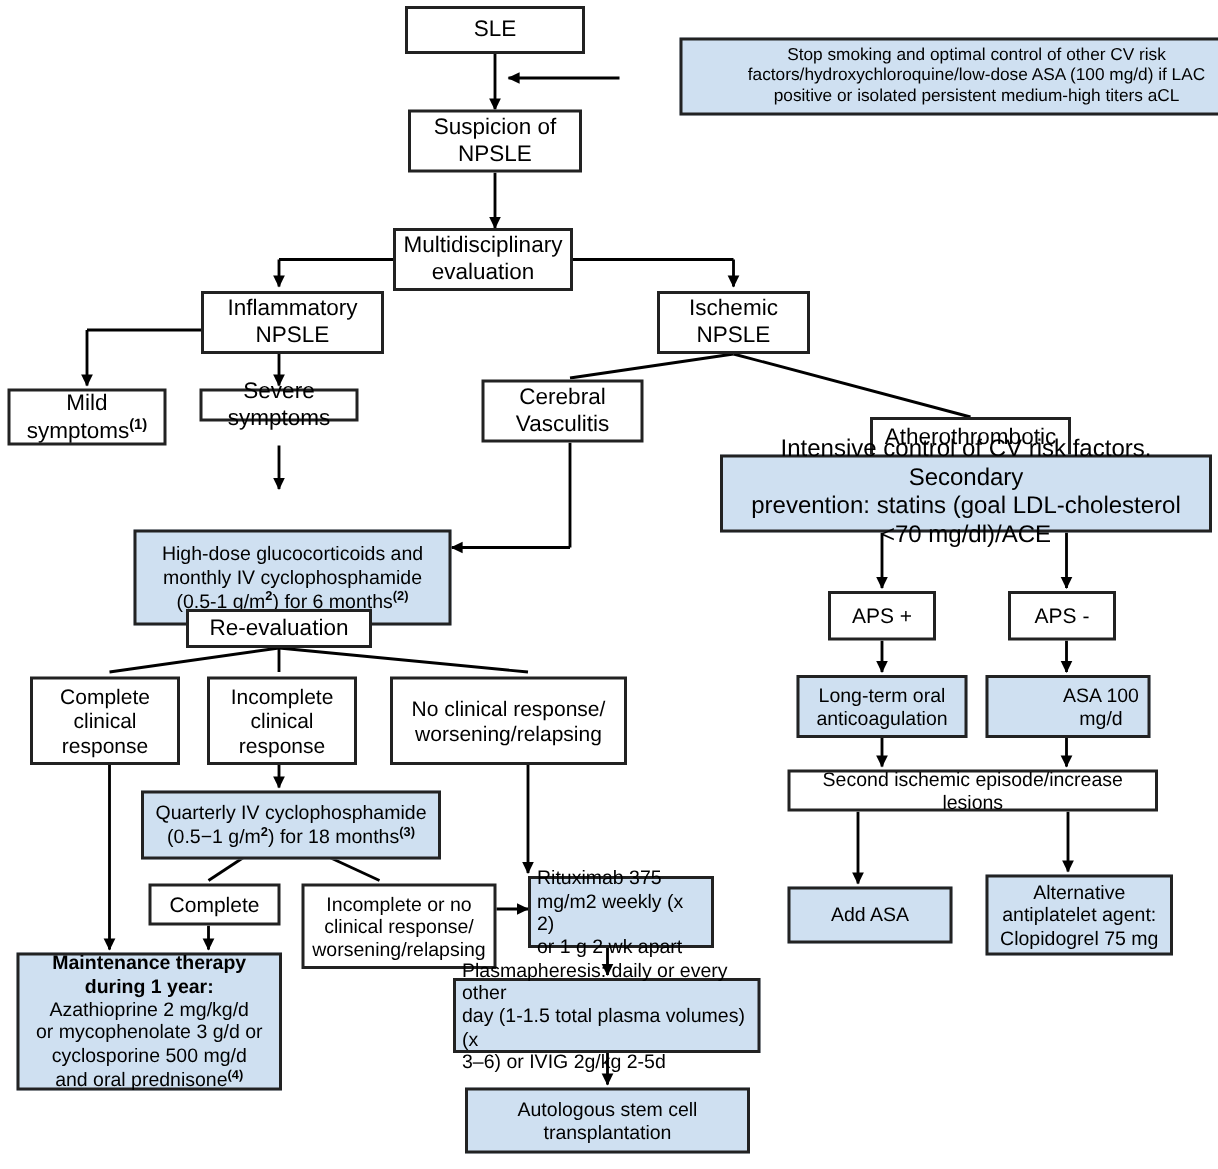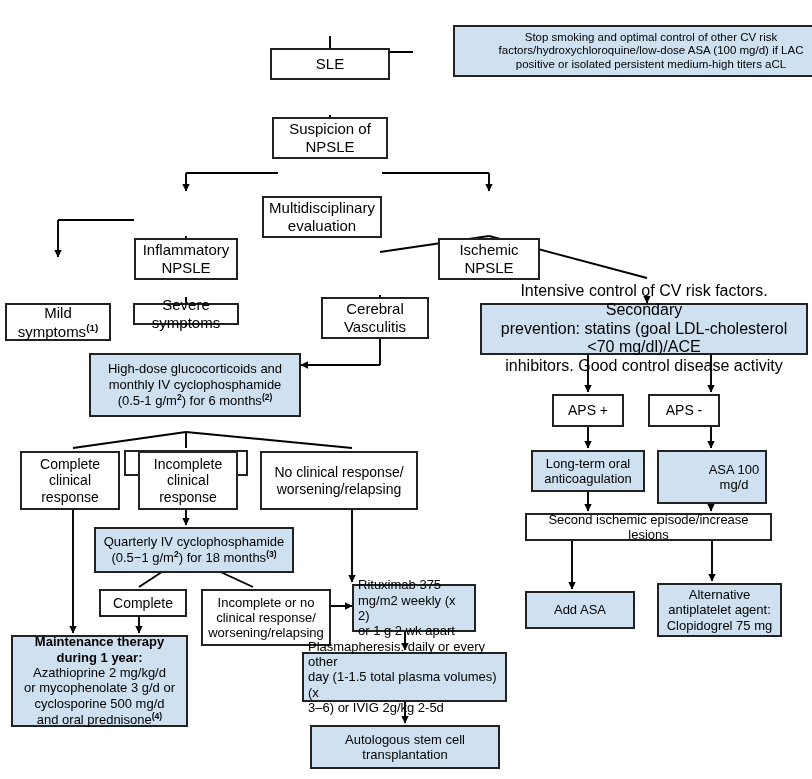--- a/index.html
+++ b/index.html
@@ -11,7 +11,7 @@
         background:#ffffff;color:#000;line-height:1.18;}
   .node.blue{background:#cfe0f1;}
   .node .txt{display:block;padding:1px 4px;}
-  .fs15{font-size:15px;margin-top:44px;}
+  .fs15{font-size:15px;}
   .fs14{font-size:14px;}
   .fs13{font-size:13px;}
   .fs12{font-size:16px;}

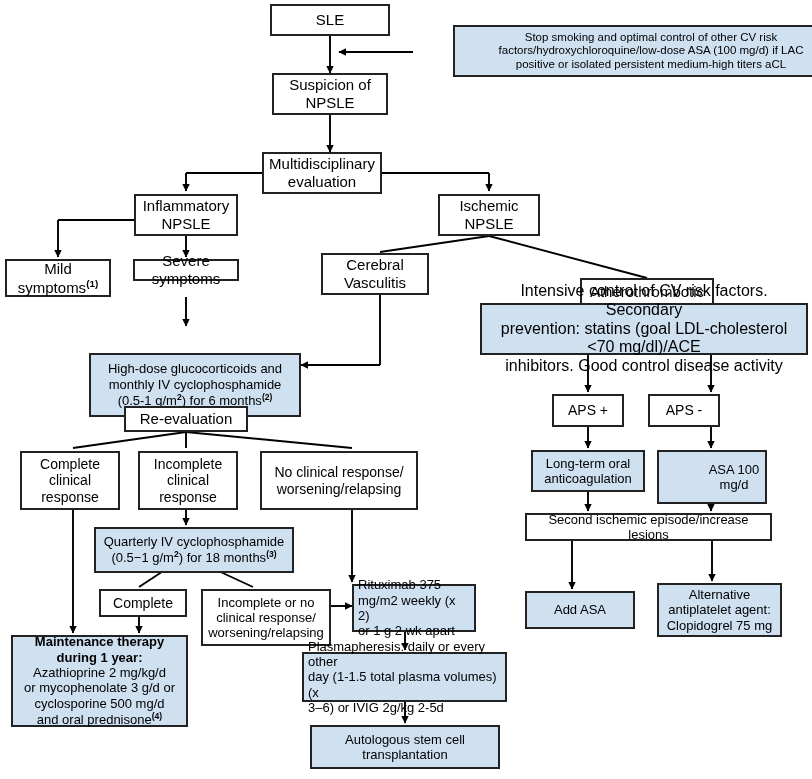--- a/index.html
+++ b/index.html
@@ -125,7 +125,7 @@
     </span>
   </div>
 
-  <div class="node fs15" style="left:134px;top:194px;width:104px;height:42px;">
+  <div class="node fs15" style="left:134px;top:194px;width:122px;height:42px;">
     <span class="txt">
       <span>Inflammatory</span><br>
       <span>NPSLE</span>

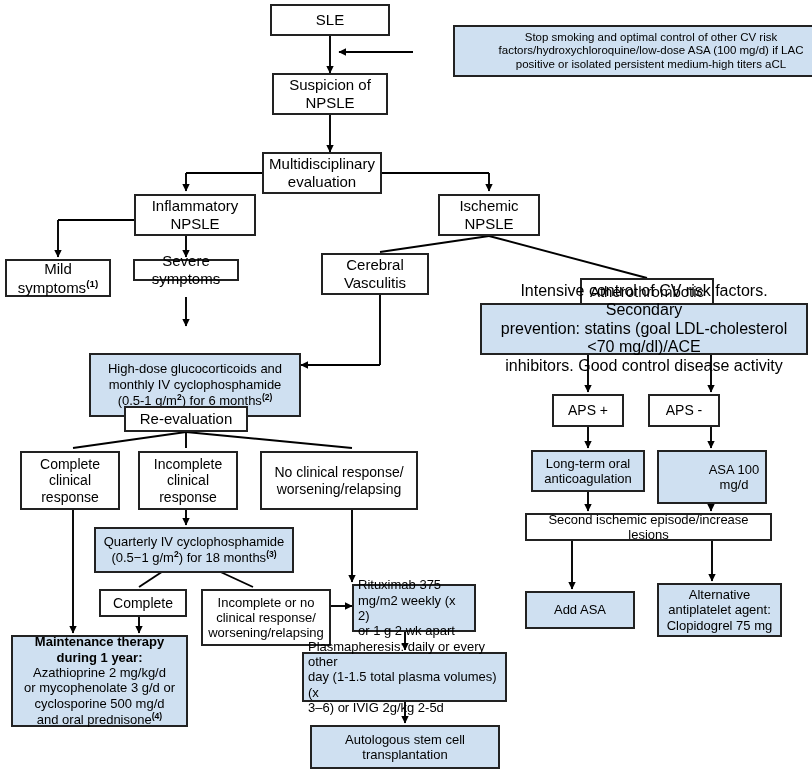--- a/index.html
+++ b/index.html
@@ -176,7 +176,6 @@
     <span class="txt">
       <span>Intensive control of CV risk factors. Secondary</span><br>
       <span>prevention: statins (goal LDL-cholesterol &lt;70 mg/dl)/ACE</span><br>
-      <span>inhibitors. Good control disease activity</span>
     </span>
   </div>
 

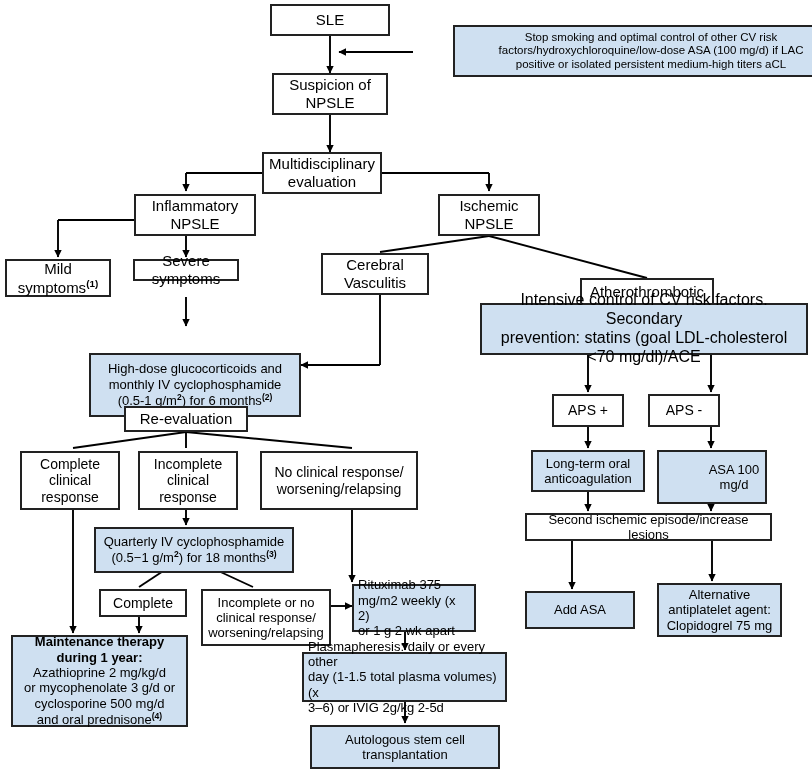--- a/index.html
+++ b/index.html
@@ -187,7 +187,7 @@
     <span class="txt">APS +</span>
   </div>
 
-  <div class="node fs14" style="left:648px;top:394px;width:72px;height:33px;">
+  <div class="node fs14" style="left:672px;top:394px;width:72px;height:33px;">
     <span class="txt">APS -</span>
   </div>
 

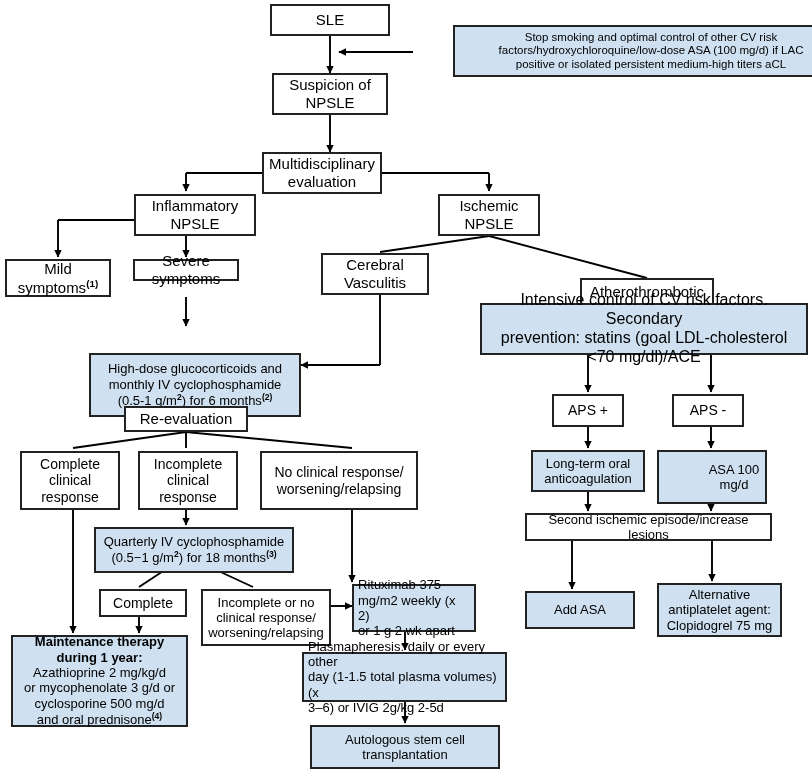--- a/index.html
+++ b/index.html
@@ -221,7 +221,7 @@
     </span>
   </div>
 
-  <div class="node blue fs13" style="left:657px;top:450px;width:110px;height:54px;padding-left:44px;">
+  <div class="node blue fs13" style="left:657px;top:450px;width:110px;height:42px;padding-left:44px;">
     <span class="txt">ASA 100 mg/d</span>
   </div>
 

